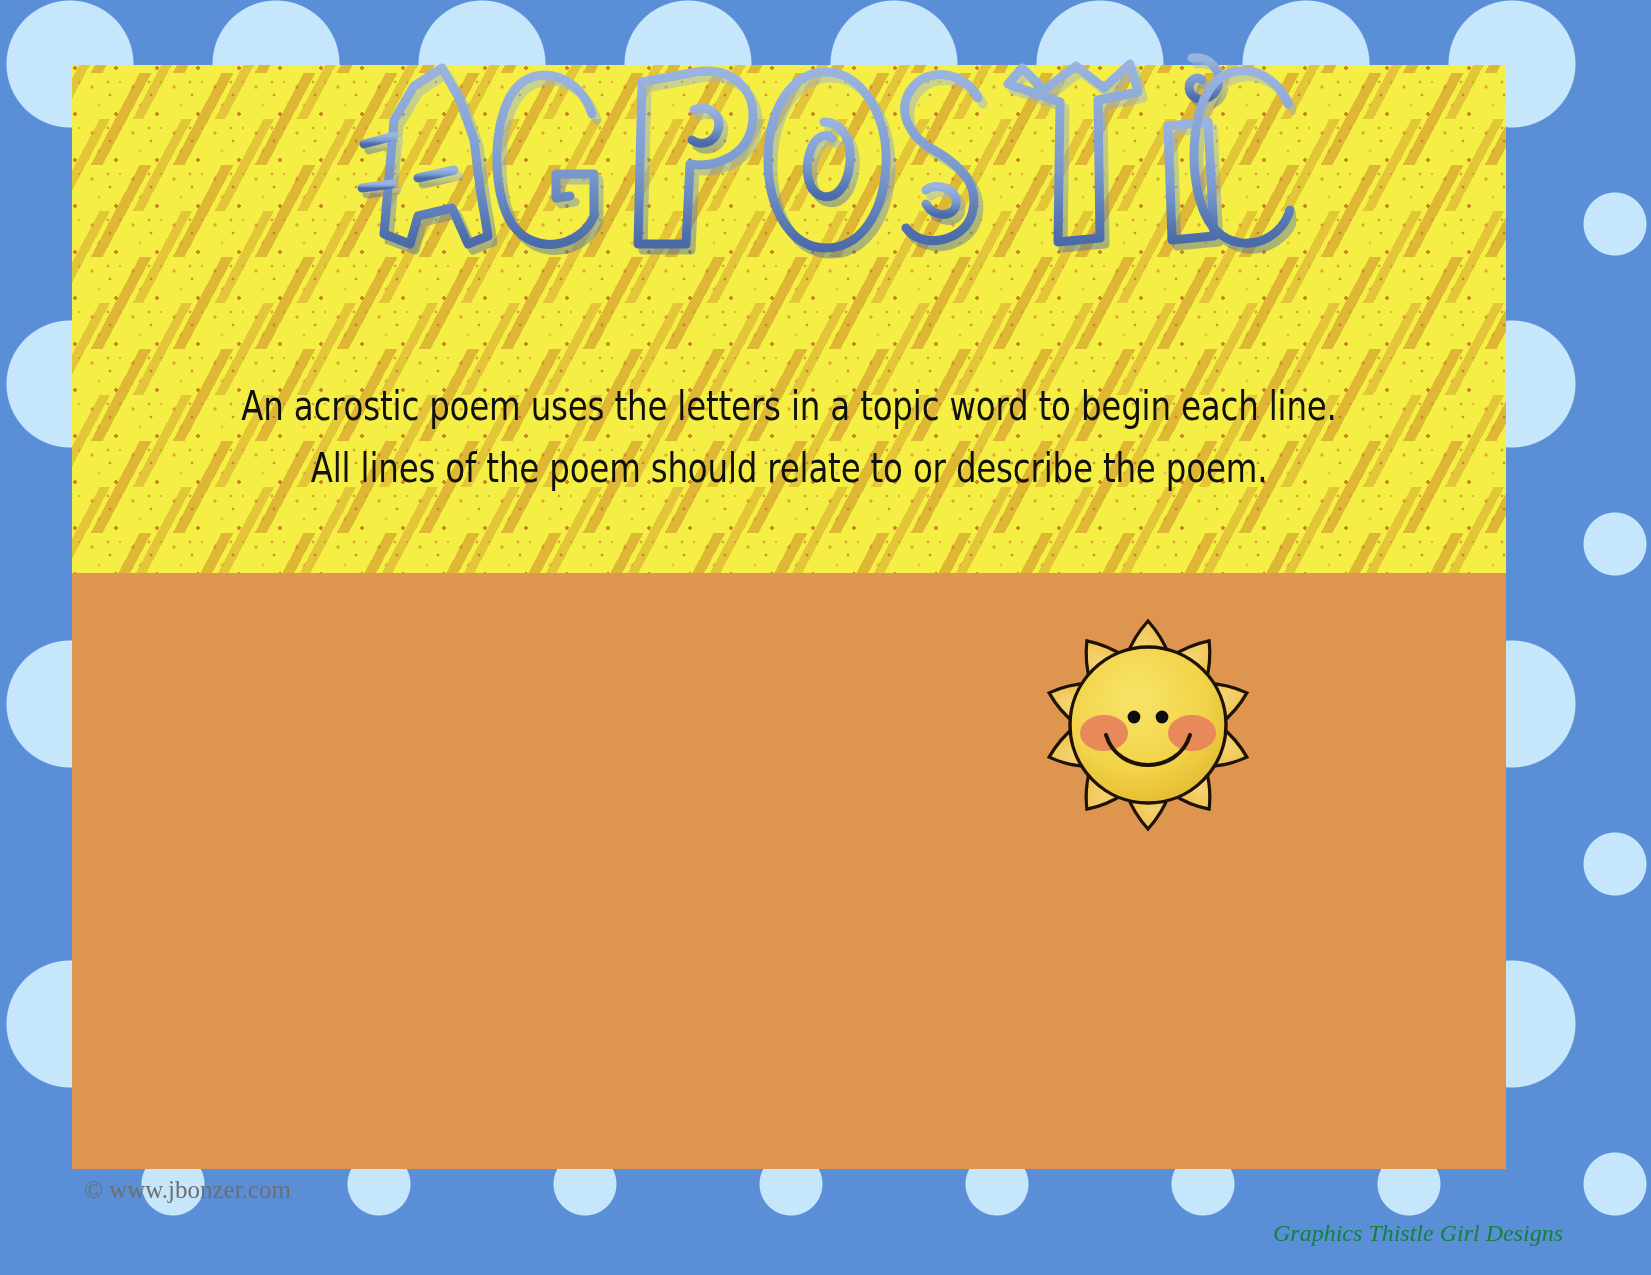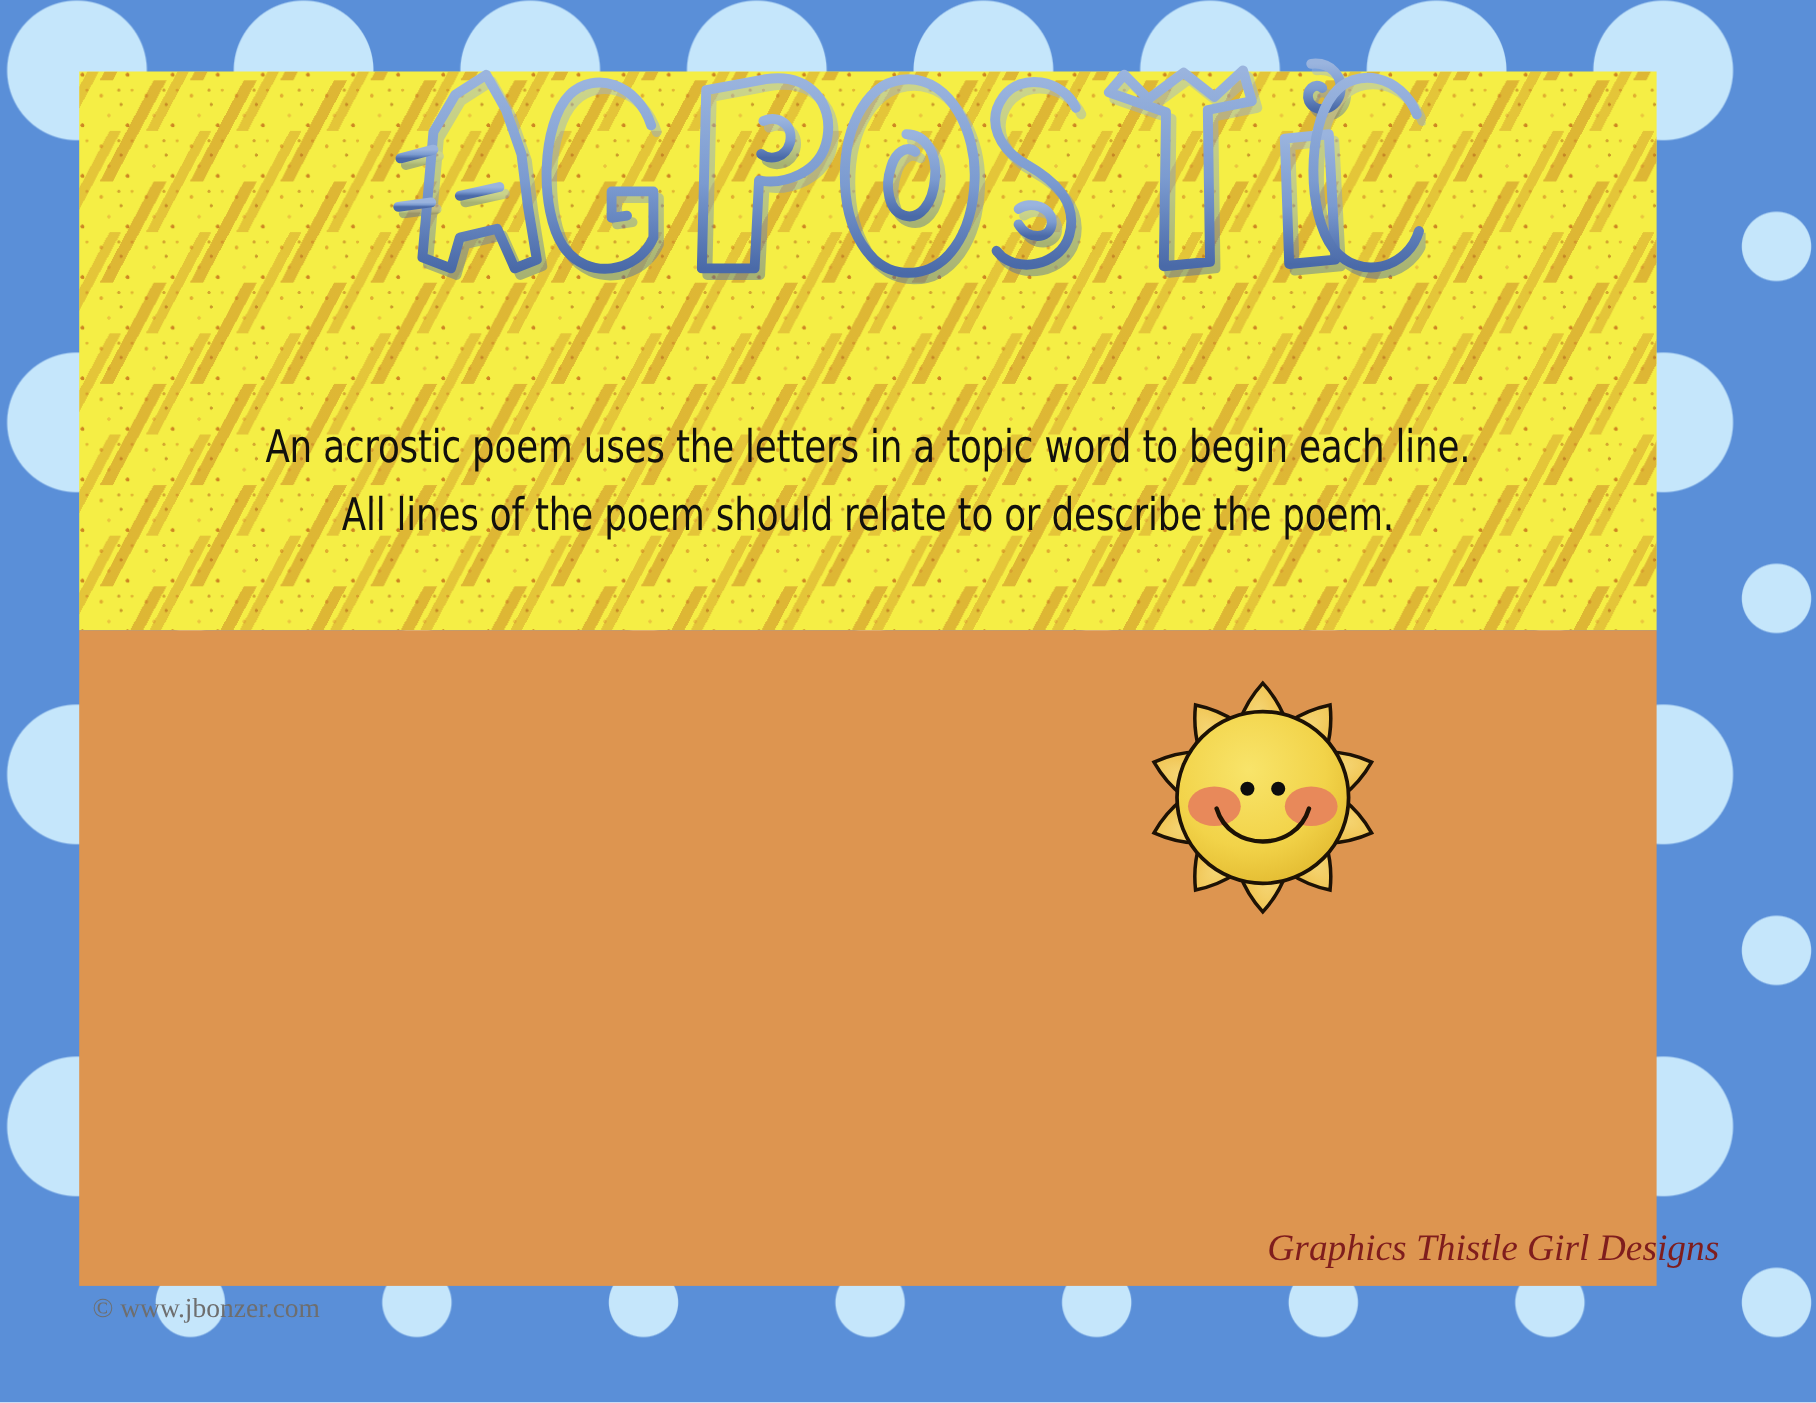--- a/index.html
+++ b/index.html
@@ -161,11 +161,11 @@
   .footer-right {
     position: absolute;
     right: 88px;
-    top: 1116px;
+    top: 1220px;
     font-family: "Liberation Serif", "DejaVu Serif", serif;
     font-style: italic;
-    font-size: 34px;
-    color: #7f1d1d;
+    font-size: 24px;
+    color: #15803d;
     white-space: nowrap;
   }
 </style>

